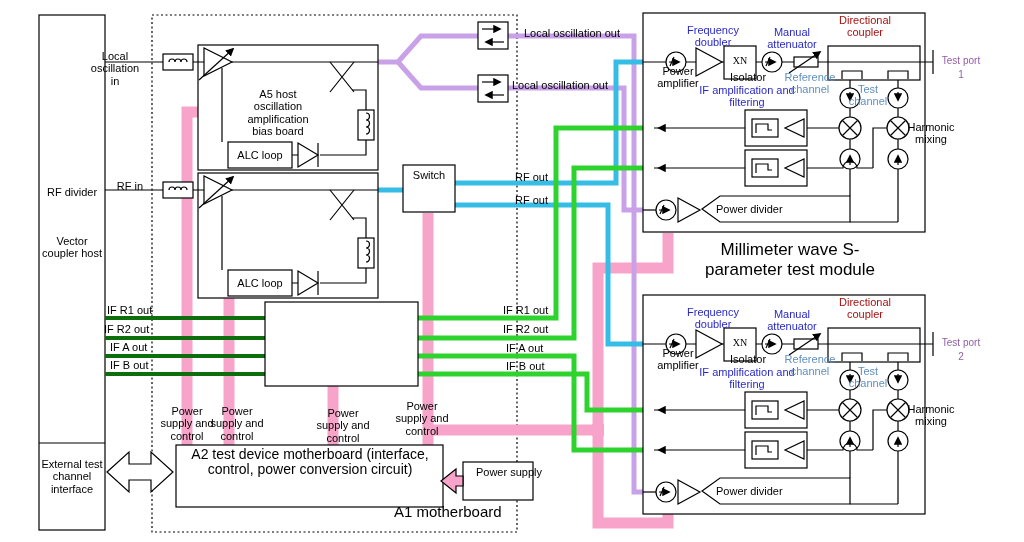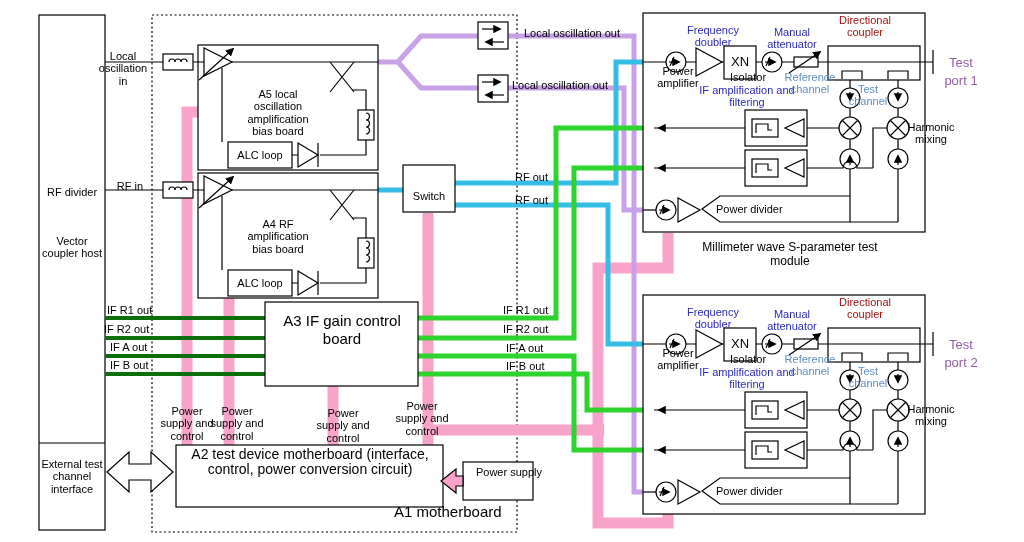--- a/index.html
+++ b/index.html
@@ -164,7 +164,7 @@
 <div class="lbl" style="left:40px;top:235px;width:64px">Vector coupler host</div>
 <div class="lbl" style="left:40px;top:458px;width:64px">External test channel interface</div>
 
-<div class="lbl" style="left:94px;top:50px;width:58px">Local oscillation in</div>
+<div class="lbl" style="left:86px;top:50px;width:58px">Local oscillation in</div>
 <div class="lbl" style="left:110px;top:180px;width:40px">RF in</div>
 
 <div class="lbl" style="left:242px;top:88px;width:72px">A5 local oscillation amplification bias board</div>

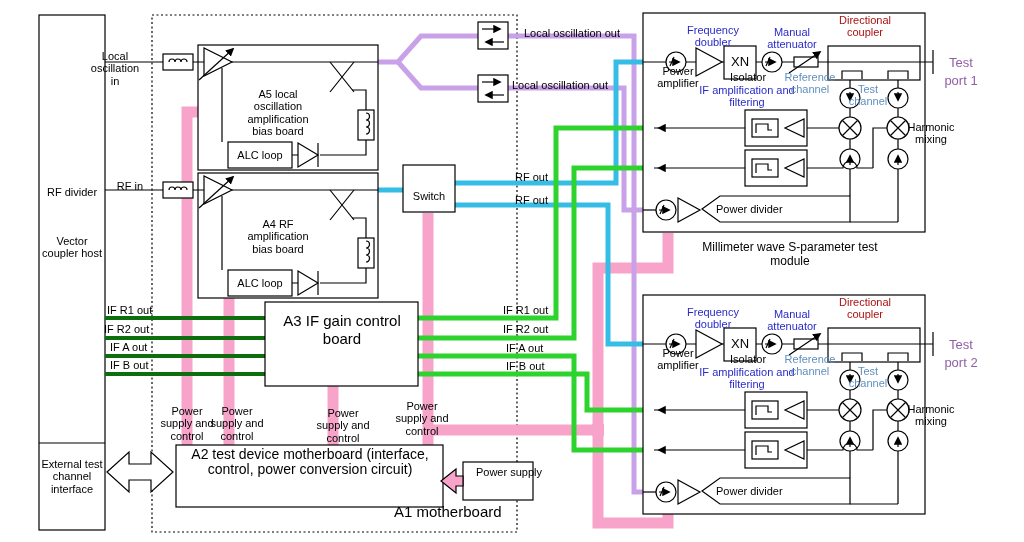--- a/index.html
+++ b/index.html
@@ -15,7 +15,7 @@
   .f15{font-size:15px;line-height:1.2}
   .f17{font-size:12px;line-height:1.18}
   .a2t{font-size:14px;line-height:1.06}
-  .mono{font-family:Liberation Sans, sans-serif;font-size:13px}
+  .mono{font-family:Liberation Serif, serif;font-size:10px}
   .port{font-size:13px;line-height:1.4}
 </style>
 </head>

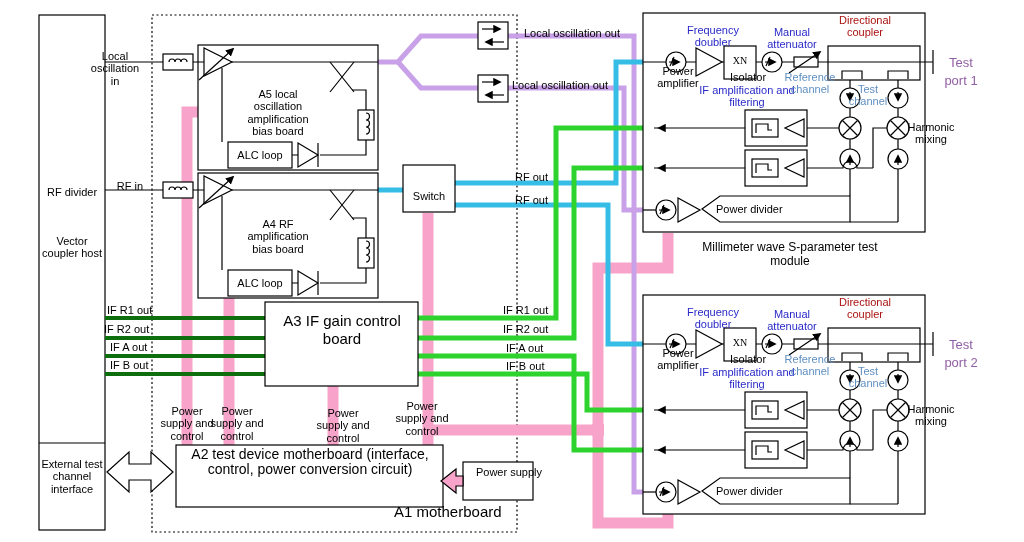--- a/index.html
+++ b/index.html
@@ -16,7 +16,7 @@
   .f17{font-size:12px;line-height:1.18}
   .a2t{font-size:14px;line-height:1.06}
   .mono{font-family:Liberation Serif, serif;font-size:10px}
-  .port{font-size:13px;line-height:1.4}
+  .port{font-size:10px;line-height:1.4}
 </style>
 </head>
 <body>

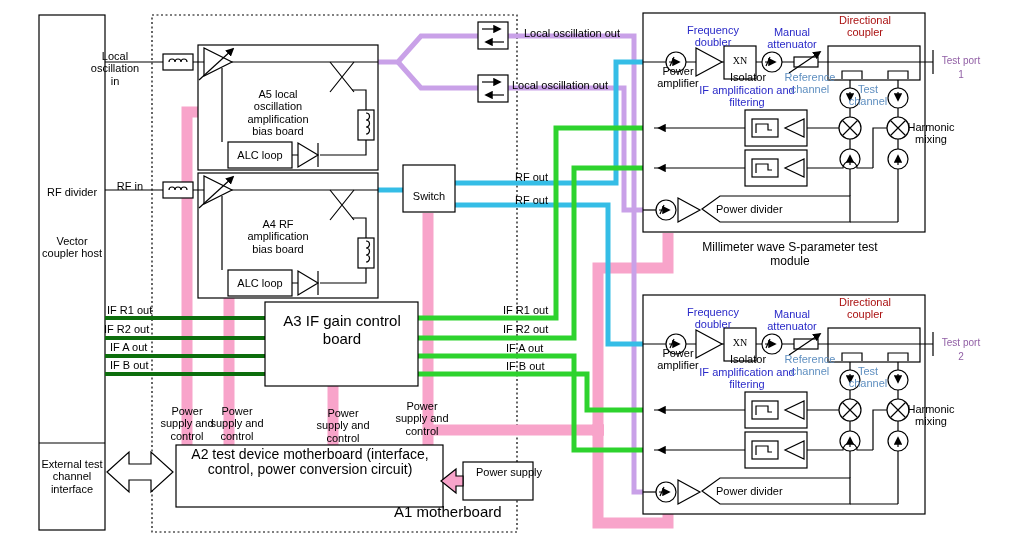--- a/index.html
+++ b/index.html
@@ -167,7 +167,7 @@
 <div class="lbl" style="left:86px;top:50px;width:58px">Local oscillation in</div>
 <div class="lbl" style="left:110px;top:180px;width:40px">RF in</div>
 
-<div class="lbl" style="left:242px;top:88px;width:72px">A5 local oscillation amplification bias board</div>
+<div class="lbl" style="left:242px;top:88px;width:72px">A5 host oscillation amplification bias board</div>
 <div class="lbl" style="left:228px;top:149px;width:64px">ALC loop</div>
 <div class="lbl" style="left:242px;top:218px;width:72px">A4 RF amplification bias board</div>
 <div class="lbl" style="left:228px;top:277px;width:64px">ALC loop</div>

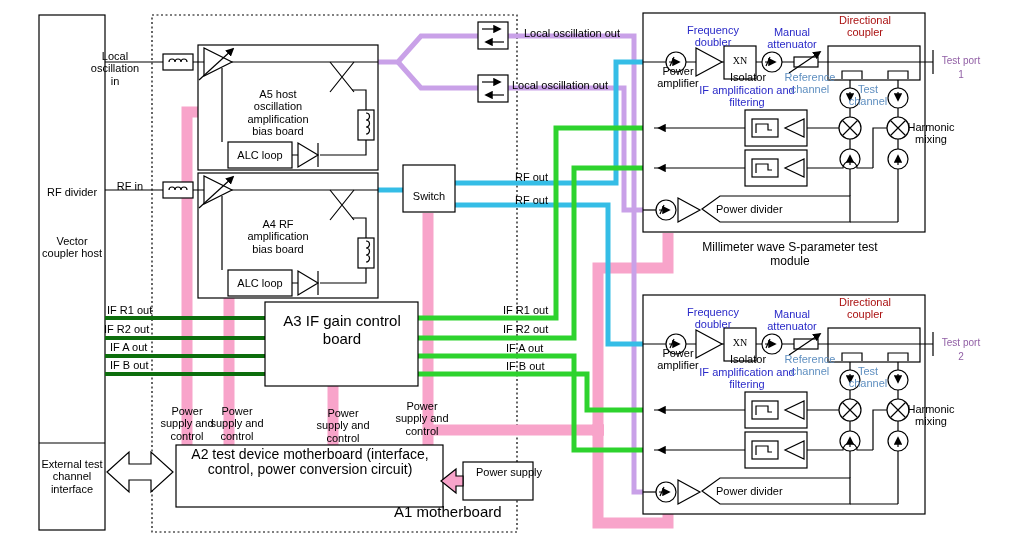--- a/index.html
+++ b/index.html
@@ -171,7 +171,7 @@
 <div class="lbl" style="left:228px;top:149px;width:64px">ALC loop</div>
 <div class="lbl" style="left:242px;top:218px;width:72px">A4 RF amplification bias board</div>
 <div class="lbl" style="left:228px;top:277px;width:64px">ALC loop</div>
-<div class="lbl" style="left:403px;top:190px;width:52px">Switch</div>
+<div class="lbl" style="left:403px;top:169px;width:52px">Switch</div>
 
 <div class="lbl nw" style="left:524px;top:27px">Local oscillation out</div>
 <div class="lbl nw" style="left:512px;top:79px">Local oscillation out</div>

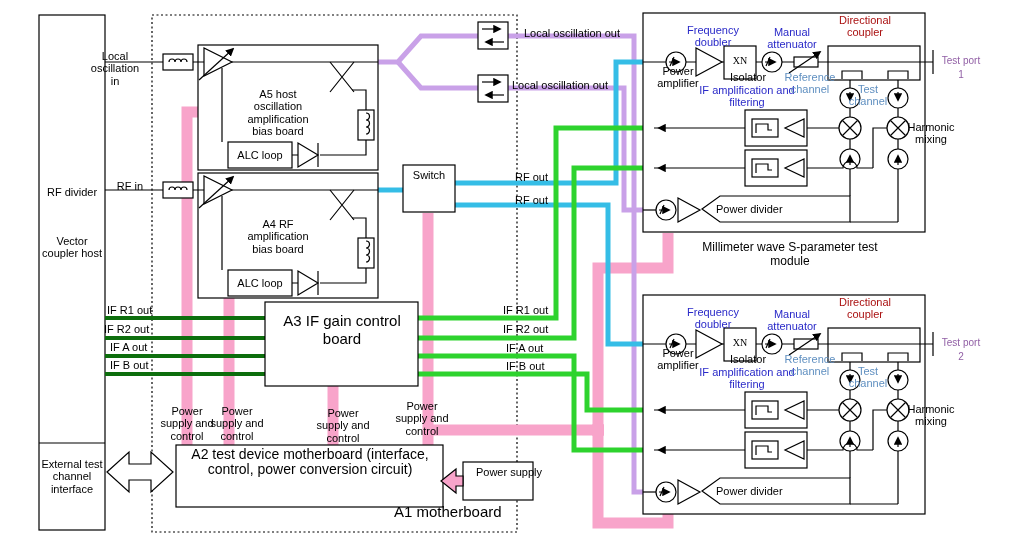--- a/index.html
+++ b/index.html
@@ -169,7 +169,6 @@
 
 <div class="lbl" style="left:242px;top:88px;width:72px">A5 host oscillation amplification bias board</div>
 <div class="lbl" style="left:228px;top:149px;width:64px">ALC loop</div>
-<div class="lbl" style="left:242px;top:218px;width:72px">A4 RF amplification bias board</div>
 <div class="lbl" style="left:228px;top:277px;width:64px">ALC loop</div>
 <div class="lbl" style="left:403px;top:169px;width:52px">Switch</div>
 

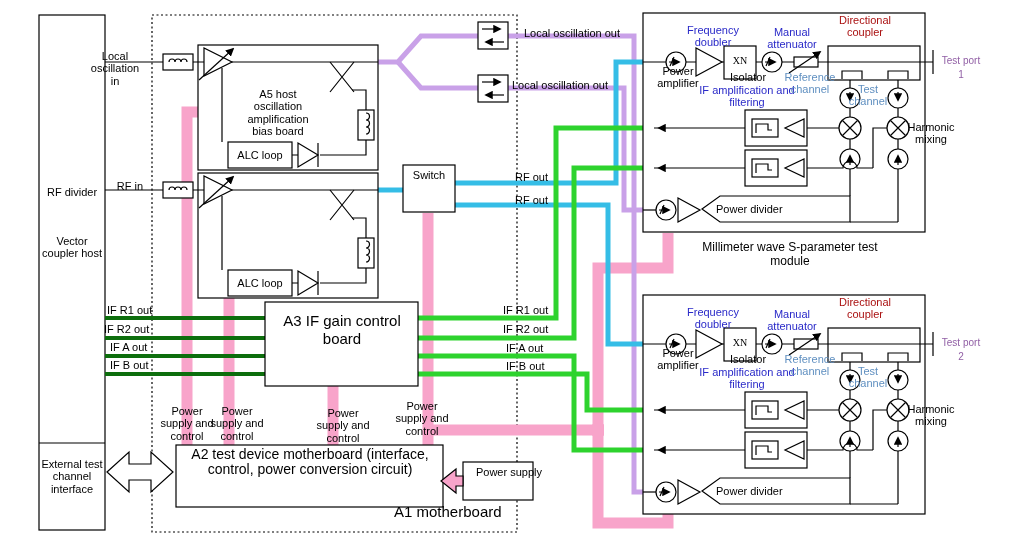--- a/index.html
+++ b/index.html
@@ -13,7 +13,7 @@
   .steel{color:#5f8fc0}
   .vio{color:#915fa5}
   .f15{font-size:15px;line-height:1.2}
-  .f17{font-size:12px;line-height:1.18}
+  .f17{font-size:17px;line-height:1.18}
   .a2t{font-size:14px;line-height:1.06}
   .mono{font-family:Liberation Serif, serif;font-size:10px}
   .port{font-size:10px;line-height:1.4}

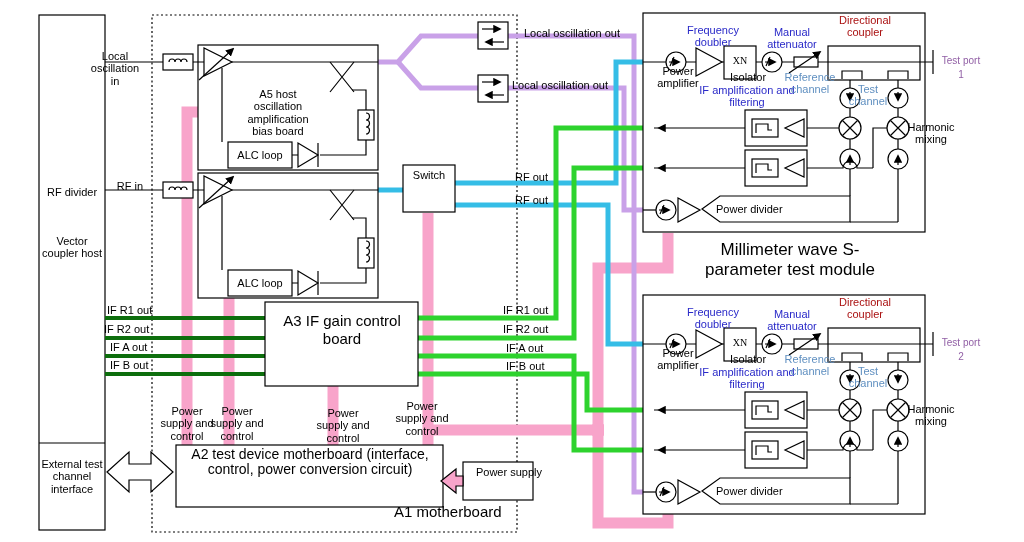--- a/index.html
+++ b/index.html
@@ -182,7 +182,6 @@
 <div class="lbl nw" style="left:110px;top:341px">IF A out</div>
 <div class="lbl nw" style="left:110px;top:359px">IF B out</div>
 
-<div class="lbl f15" style="left:268px;top:312px;width:148px">A3 IF gain control board</div>
 
 <div class="lbl nw" style="left:503px;top:304px">IF R1 out</div>
 <div class="lbl nw" style="left:503px;top:323px">IF R2 out</div>

